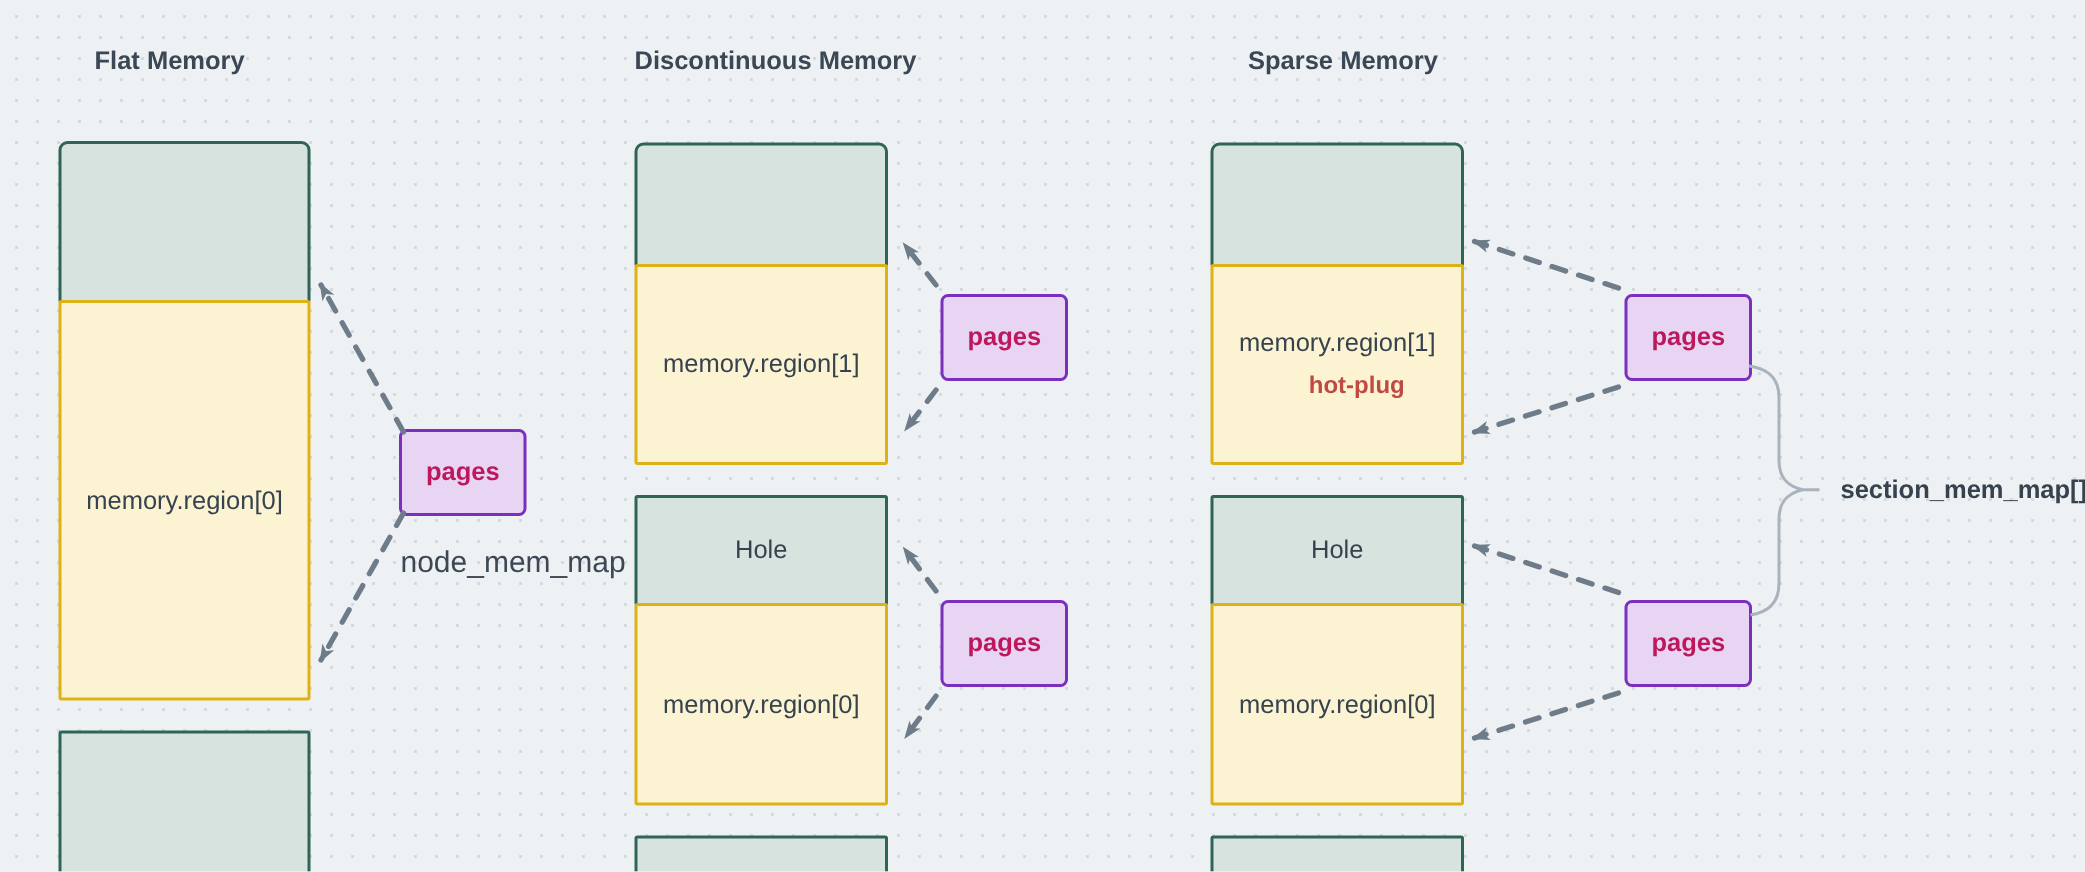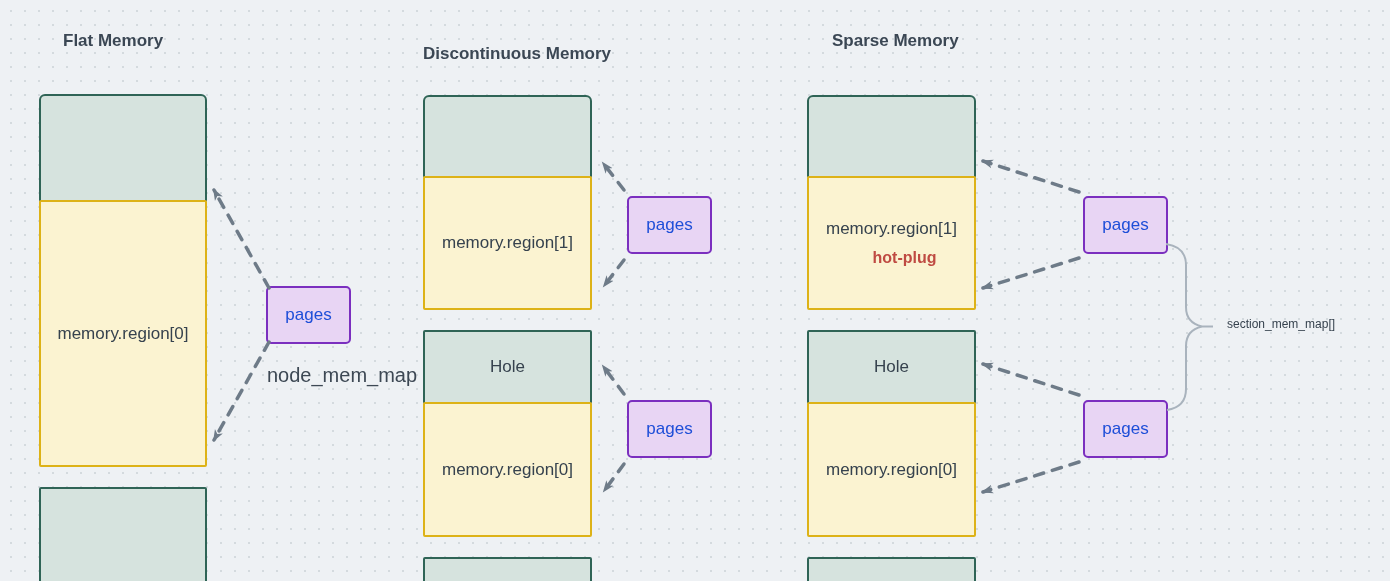--- a/index.html
+++ b/index.html
@@ -146,7 +146,7 @@
 
   <div class="annot" style="left:267px; top:364px;">node_mem_map</div>
 
-  <div class="dg-title" style="left:423px; top:44px;">Discontinuous Memory</div>
+  <div class="dg-title" style="left:423px; top:31px;">Discontinuous Memory</div>
 
   <div class="column" style="left:423px; top:75px; width:169px;">
     <div class="seg green first" style="height:83px;"></div>

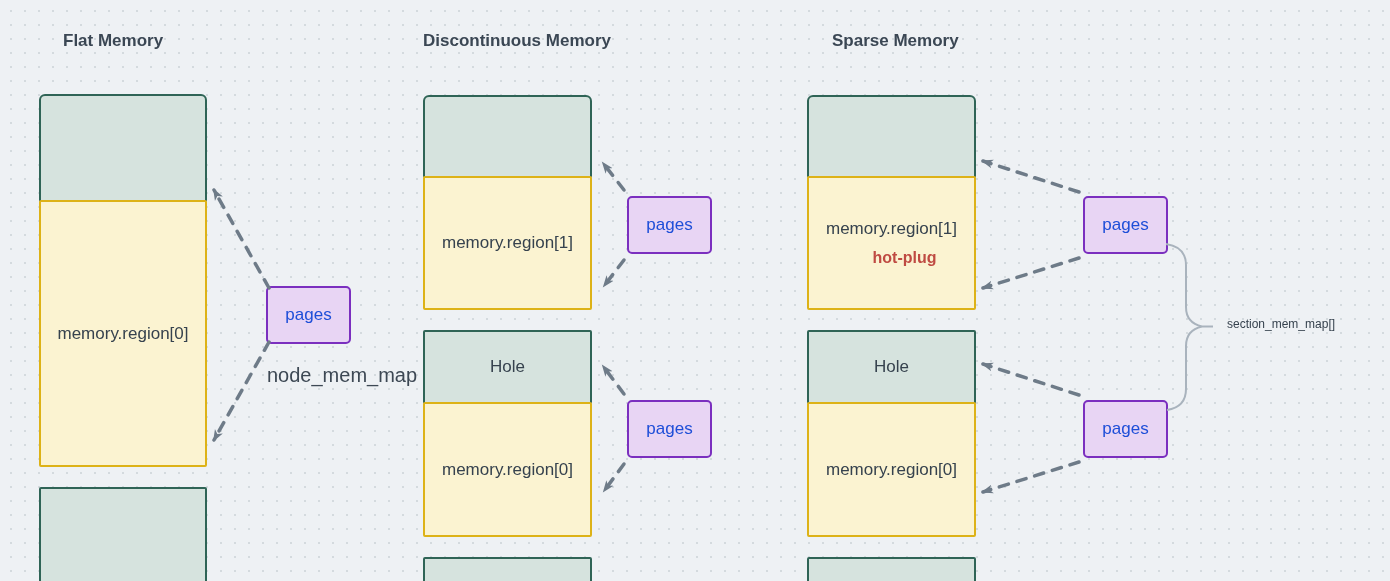--- a/index.html
+++ b/index.html
@@ -79,8 +79,8 @@
     align-items: center;
     justify-content: center;
     font-size: 17px;
-    font-weight: 400;
-    color: #1d4ed8;
+    font-weight: 700;
+    color: #be185d;
     z-index: 3;
   }
   .annot {

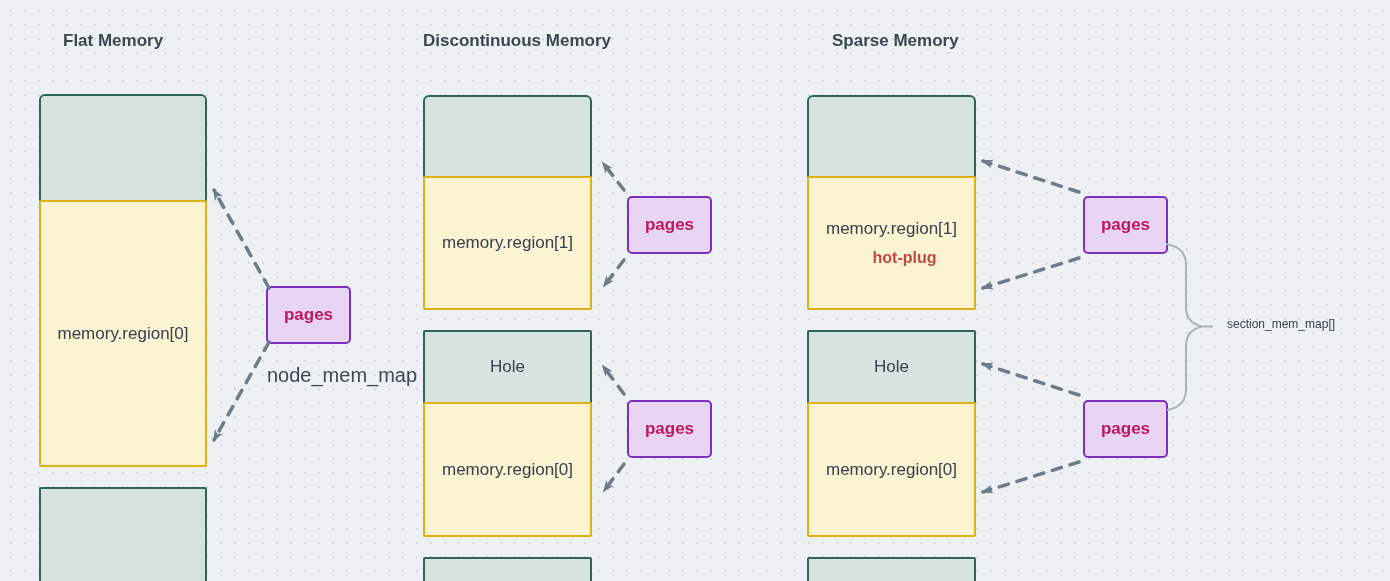--- a/index.html
+++ b/index.html
@@ -91,7 +91,7 @@
     white-space: nowrap;
     z-index: 3;
   }
-  .annot.big { font-size: 12px; color: #36424e; }
+  .annot.big { font-size: 17px; color: #36424e; font-weight: bold; }
   svg.overlay {
     position: absolute;
     left: 0; top: 0;

